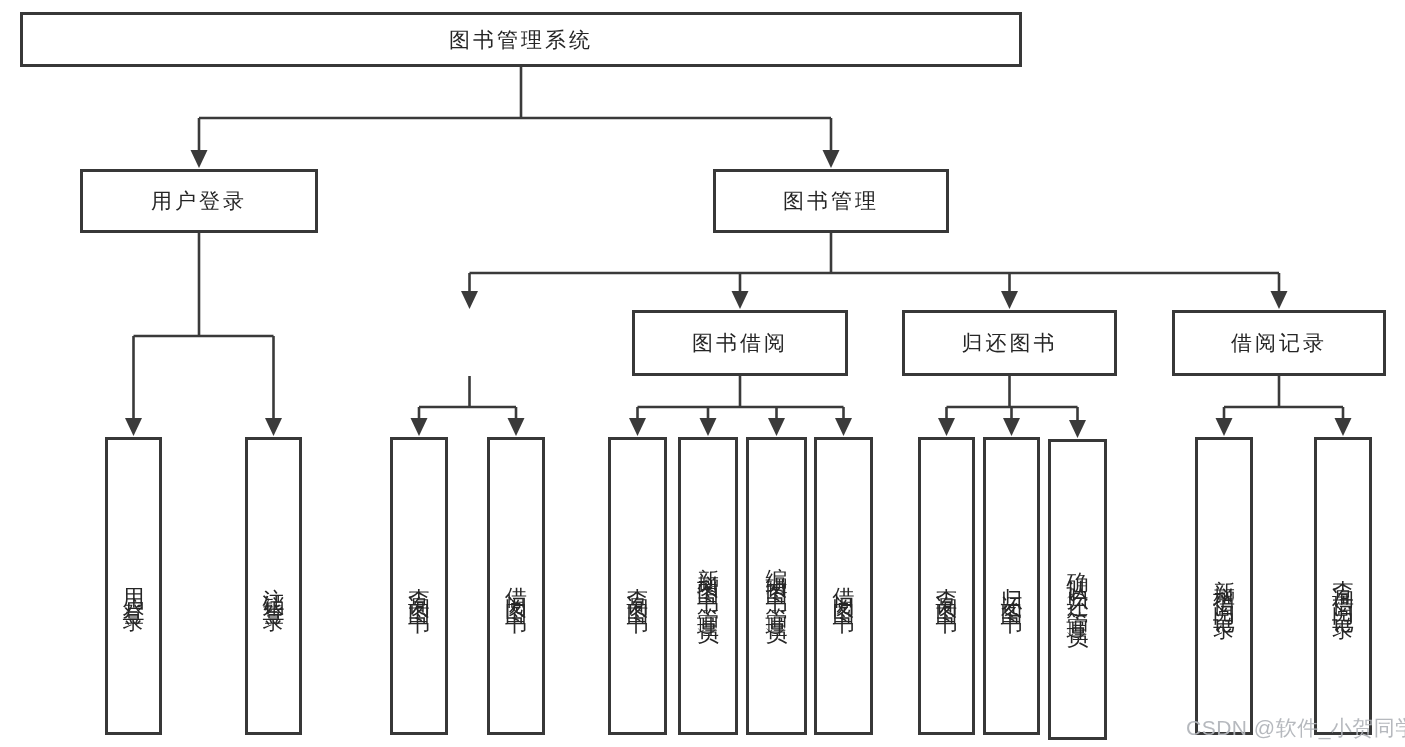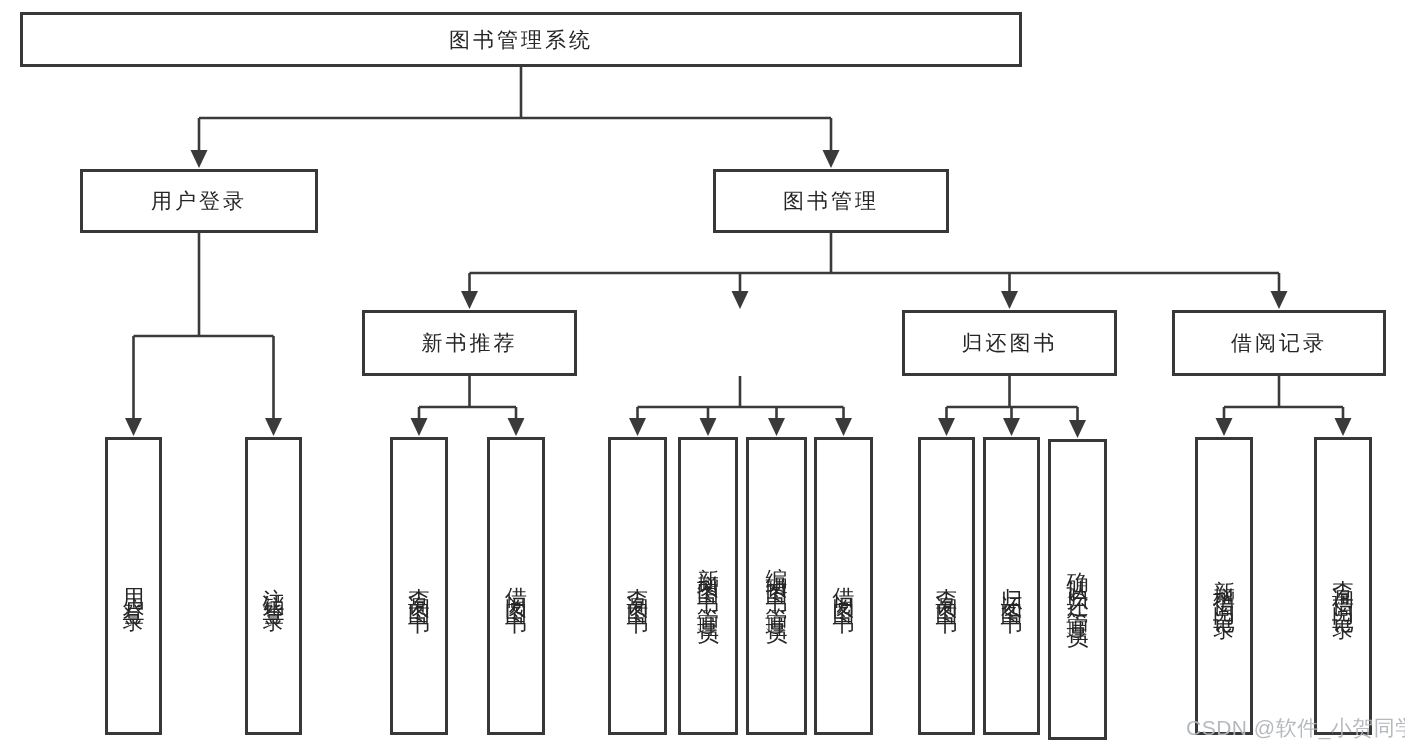--- a/index.html
+++ b/index.html
@@ -116,9 +116,6 @@
     <span class="hlabel">图书管理</span>
   </div>
 
-  <div class="box" style="left:362px;top:310px;width:215px;height:66px;">
-    <span class="hlabel">新书推荐</span>
-  </div>
   <div class="box" style="left:902px;top:310px;width:215px;height:66px;">
     <span class="hlabel">归还图书</span>
   </div>

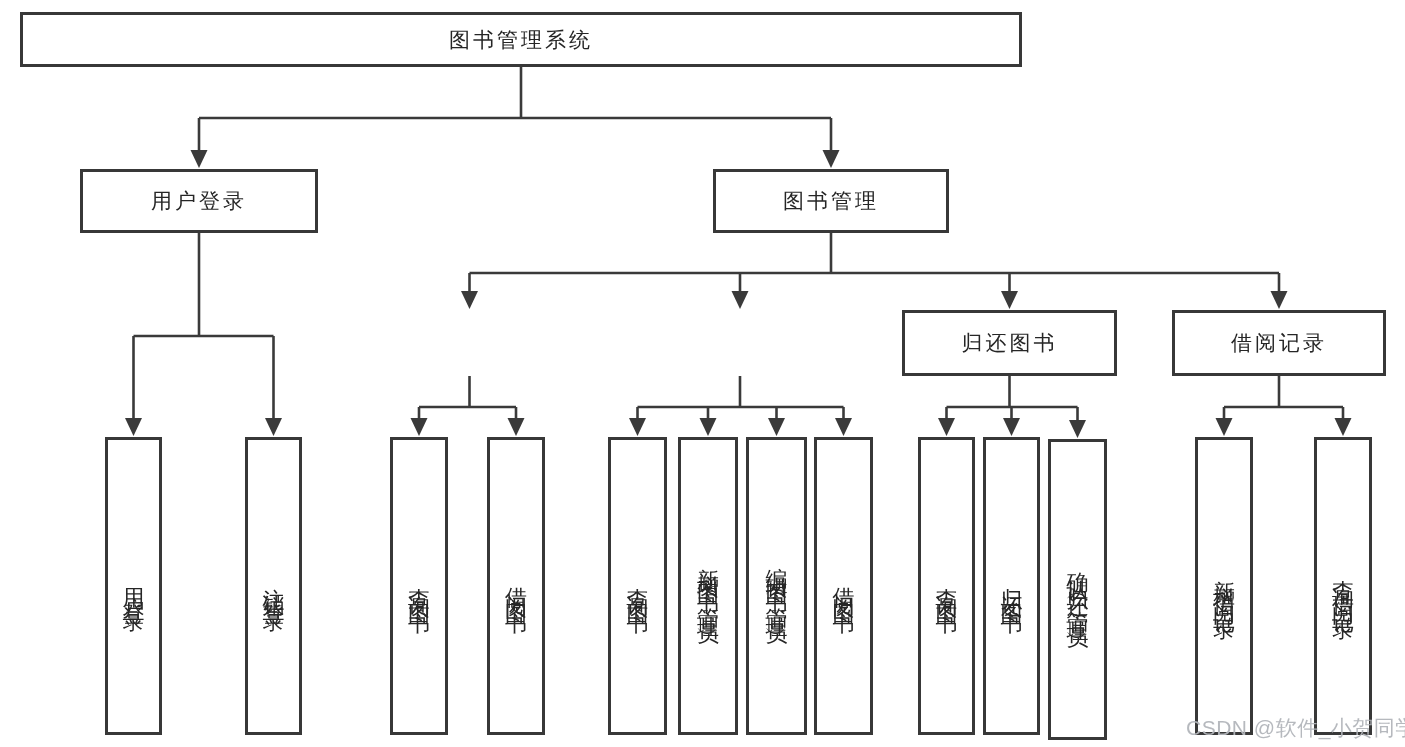--- a/index.html
+++ b/index.html
@@ -116,6 +116,9 @@
     <span class="hlabel">图书管理</span>
   </div>
 
+  <div class="box" style="left:632px;top:310px;width:216px;height:66px;">
+    <span class="hlabel">图书借阅</span>
+  </div>
   <div class="box" style="left:902px;top:310px;width:215px;height:66px;">
     <span class="hlabel">归还图书</span>
   </div>

